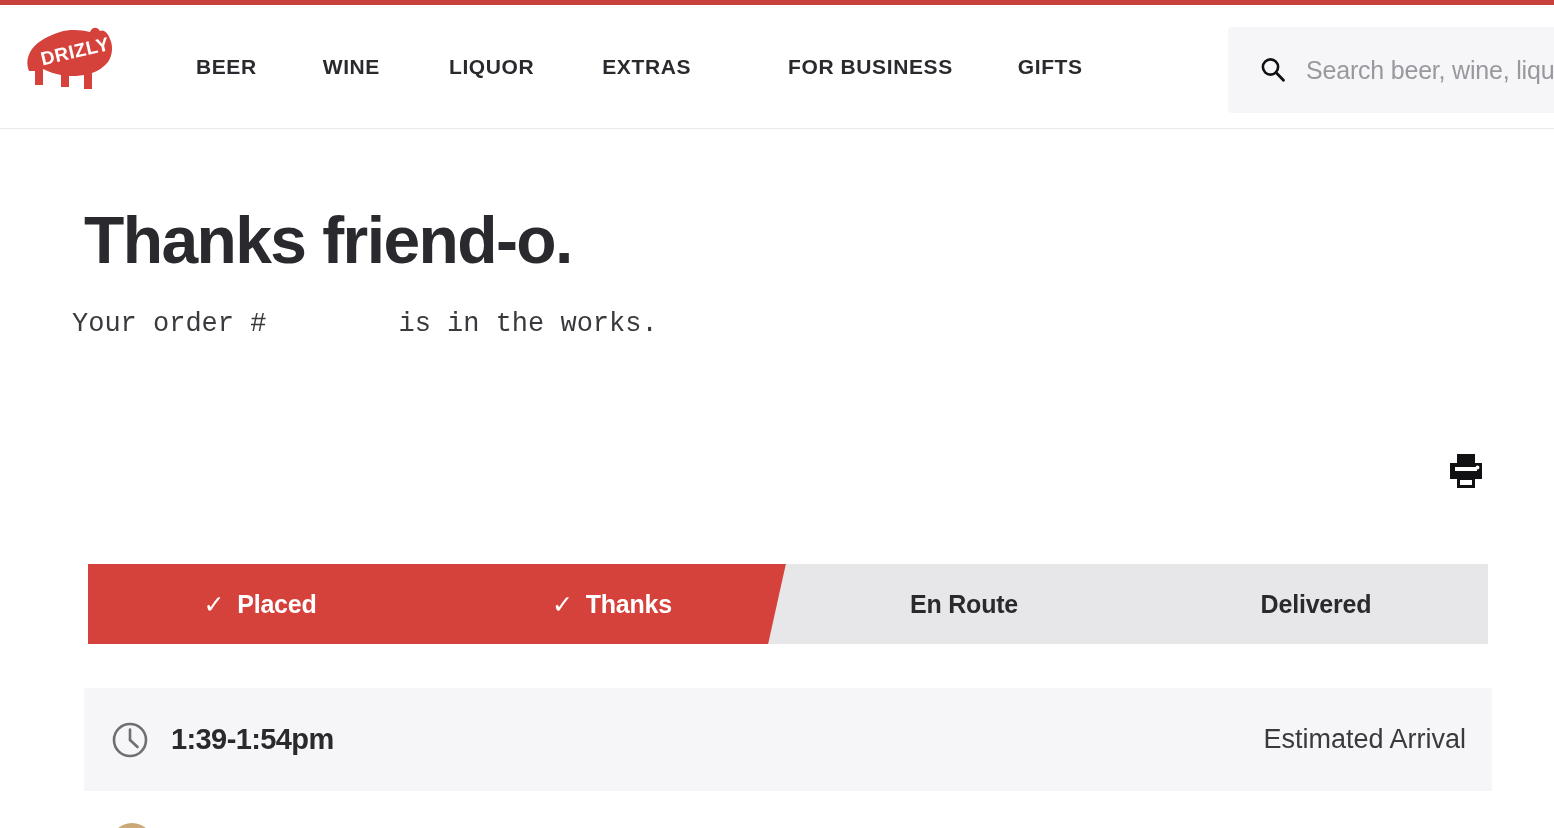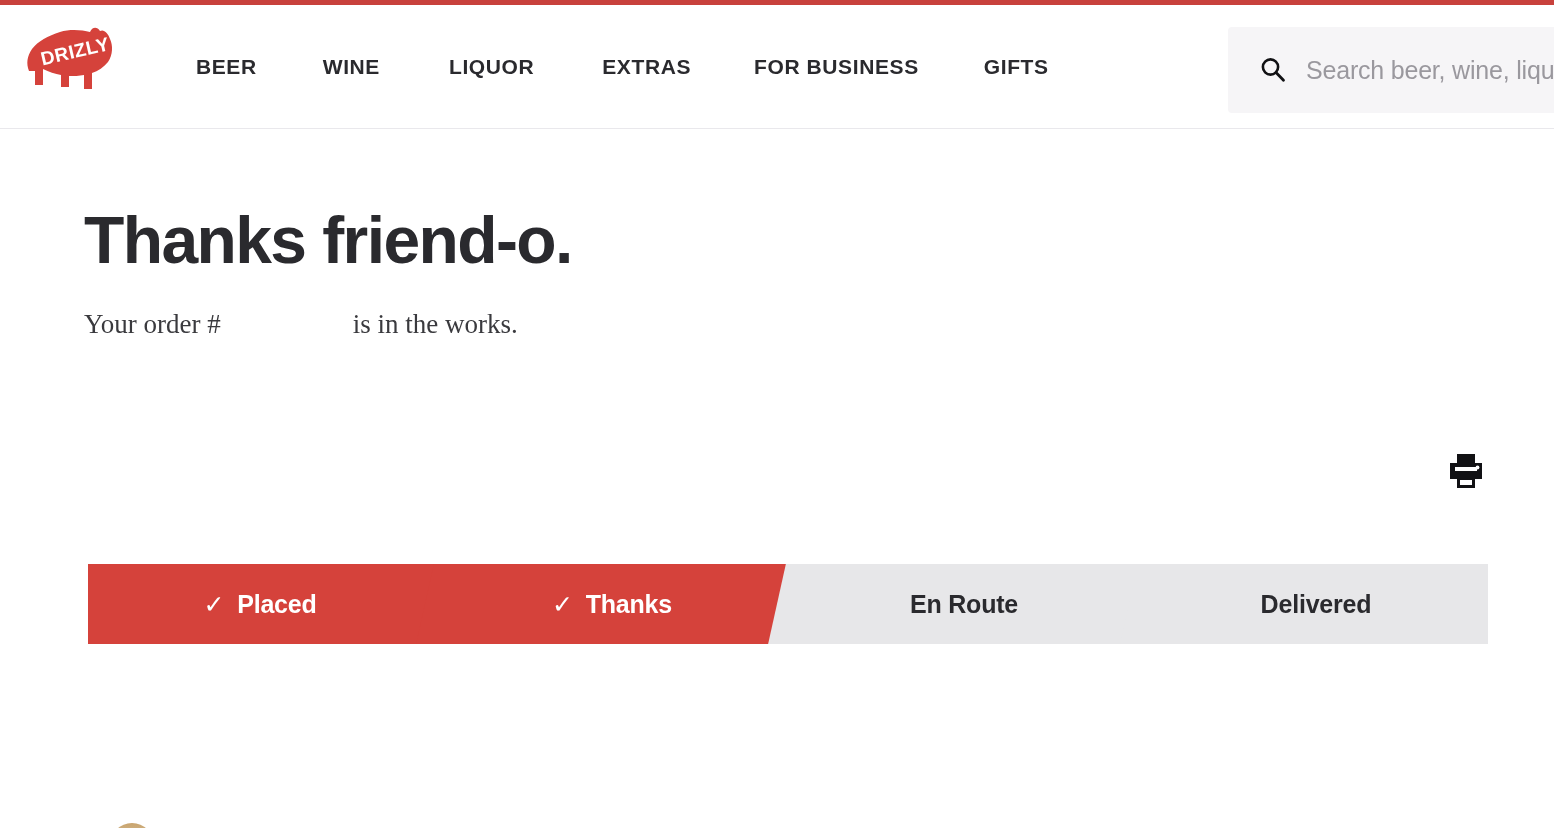--- a/index.html
+++ b/index.html
@@ -69,7 +69,7 @@
   .nav-sp-1 { margin-right: 66px; }
   .nav-sp-2 { margin-right: 69px; }
   .nav-sp-3 { margin-right: 68px; }
-  .nav-sp-4 { margin-right: 63px; }
+  .nav-sp-4 { margin-right: 97px; }
   .nav-sp-5 { margin-right: 65px; }
 
   

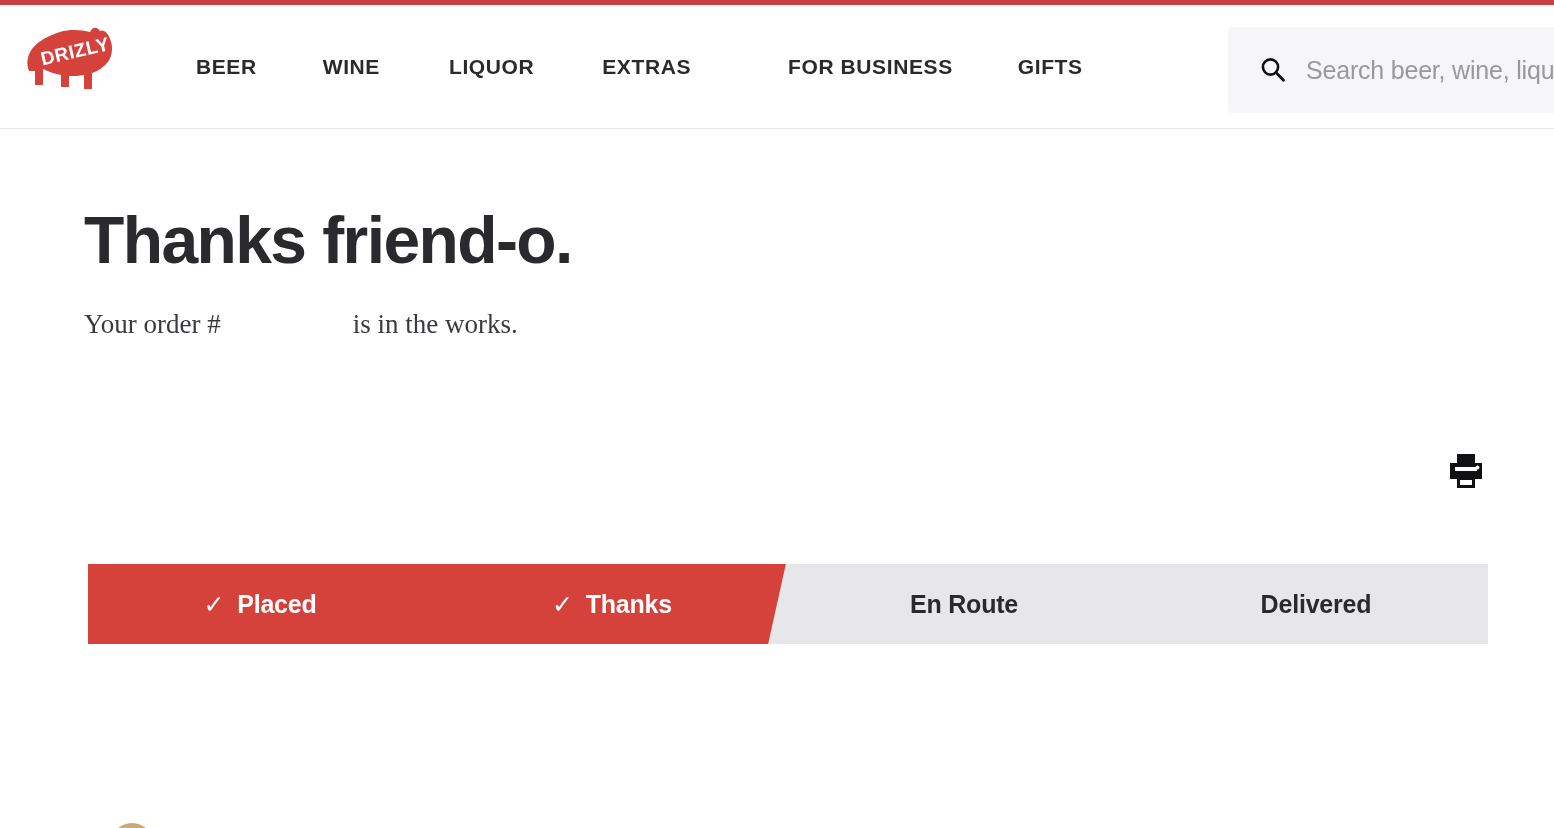--- a/index.html
+++ b/index.html
@@ -122,9 +122,9 @@
 
   .subline {
     position: absolute;
-    left: 84px;
+    left: 72px;
     top: 182px;
-    font-family: Liberation Serif, serif;
+    font-family: Liberation Mono, monospace;
     font-size: 27px;
     color: #3A3A3E;
     line-height: 1;

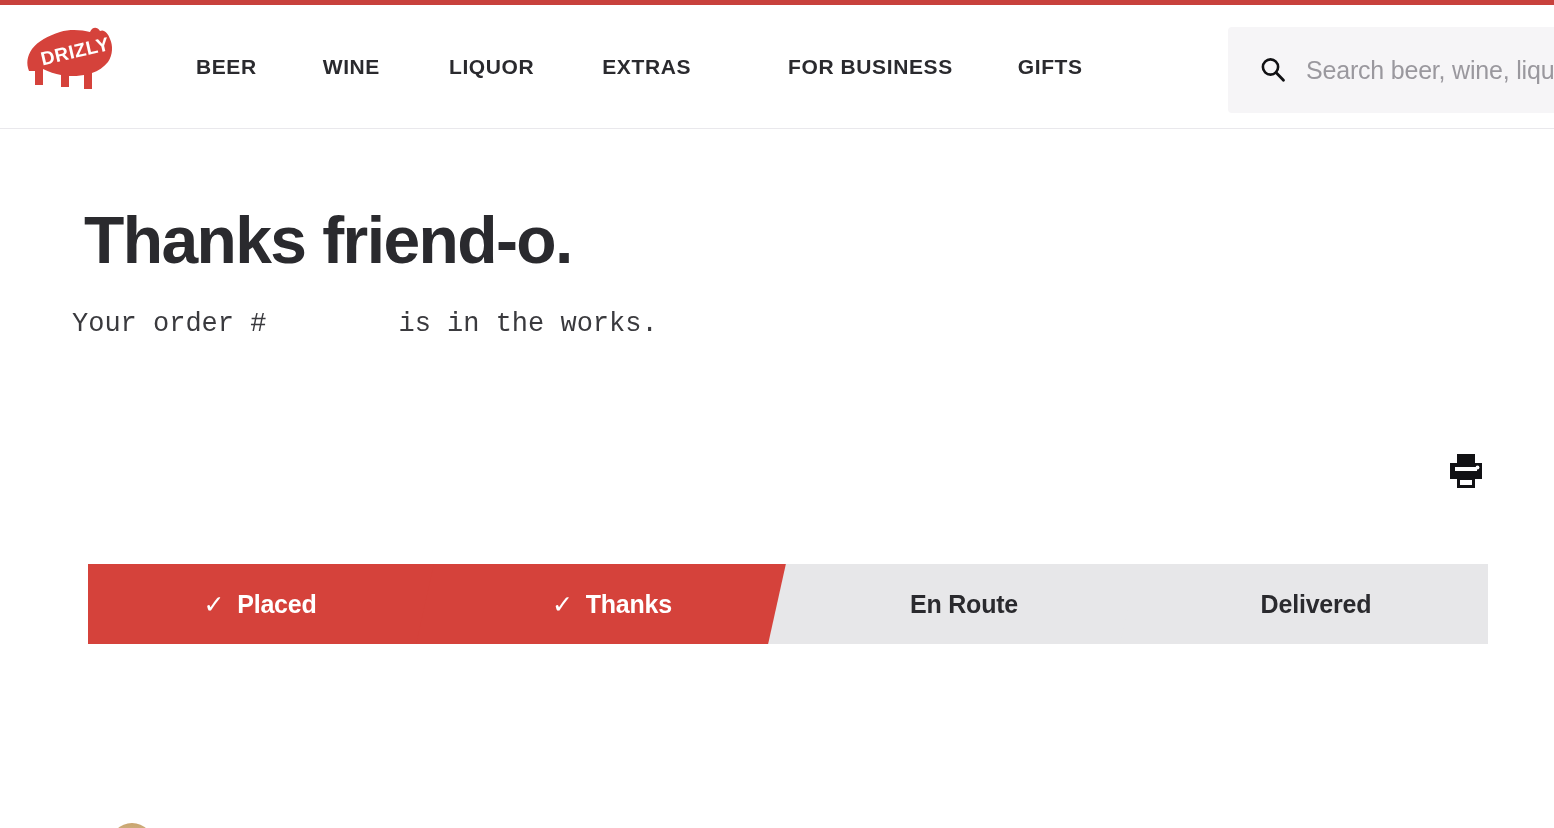--- a/index.html
+++ b/index.html
@@ -389,6 +389,17 @@
 
   </div>
 
+  <section class="arrival-panel">
+    <div class="arrival-left">
+      <svg class="clock-icon" viewBox="0 0 40 40">
+        <circle cx="20" cy="20" r="16" fill="none" stroke="#6E6E73" stroke-width="2.6"></circle>
+        <line x1="20" y1="20" x2="20" y2="9.5" stroke="#6E6E73" stroke-width="2.6" stroke-linecap="round"></line>
+        <line x1="20" y1="20" x2="27.5" y2="27" stroke="#6E6E73" stroke-width="2.6" stroke-linecap="round"></line>
+      </svg>
+      <span class="arrival-time">1:39-1:54pm</span>
+    </div>
+    <span class="arrival-label">Estimated Arrival</span>
+  </section>
 
   <div class="item-peek">
     <div class="item-peek-thumb"></div>

